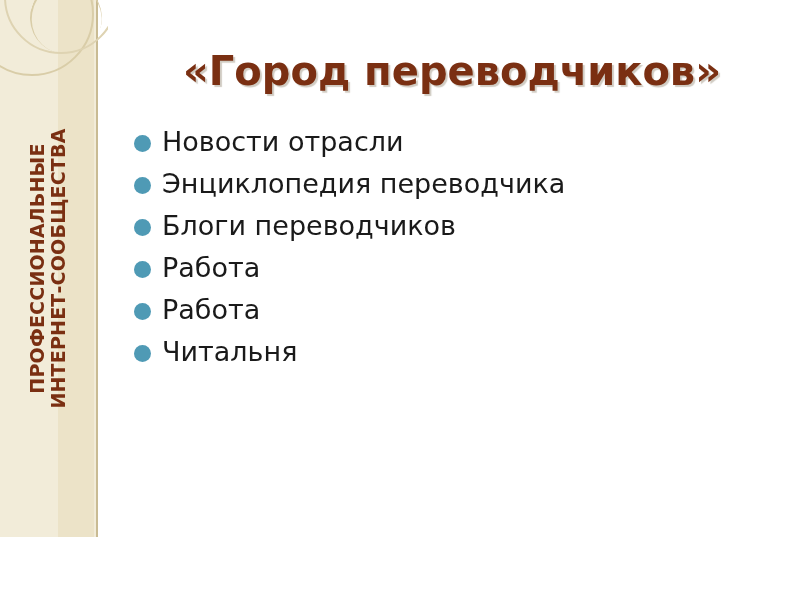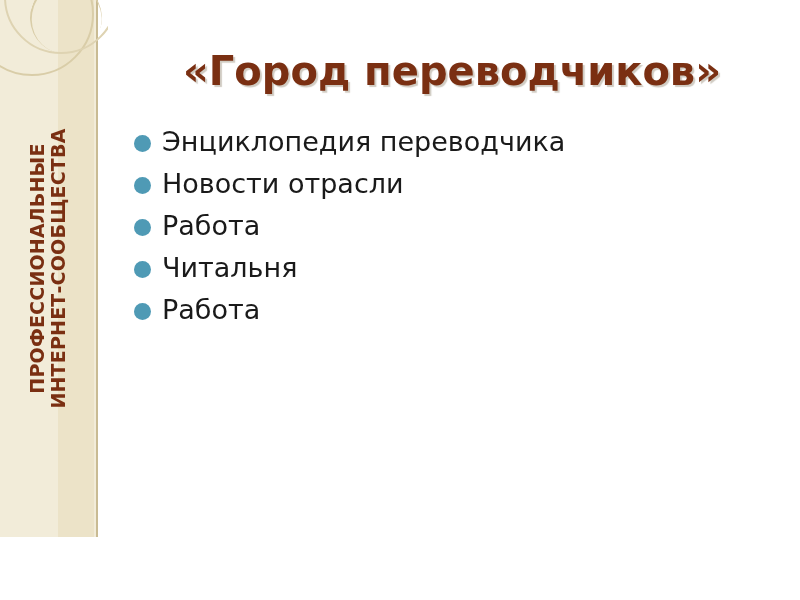--- a/index.html
+++ b/index.html
@@ -186,11 +186,11 @@
     <div class="bullets">
       <div class="bullet">
         <span class="dot"></span>
+        <span class="btext">Новости отрасли</span>
+      </div>
+      <div class="bullet">
+        <span class="dot"></span>
         <span class="btext">Энциклопедия переводчика</span>
-      </div>
-      <div class="bullet">
-        <span class="dot"></span>
-        <span class="btext">Новости отрасли</span>
       </div>
       <div class="bullet">
         <span class="dot"></span>

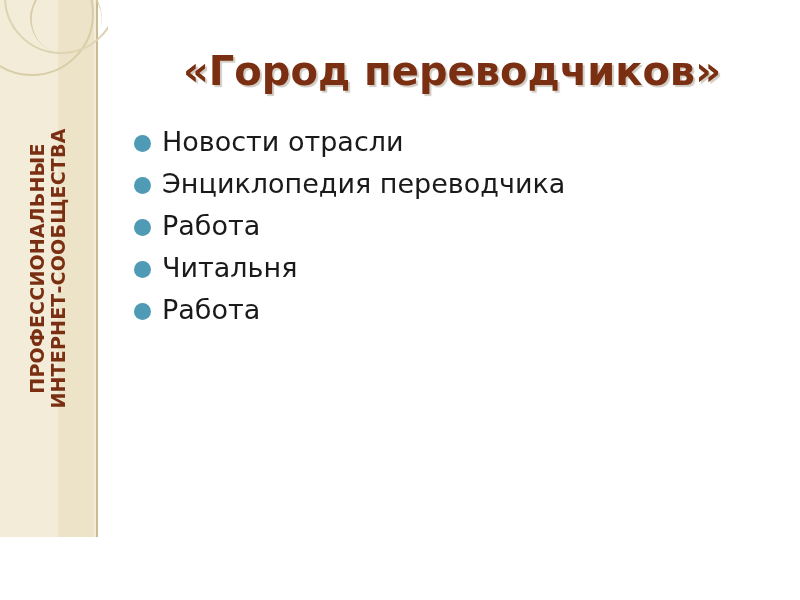--- a/index.html
+++ b/index.html
@@ -194,6 +194,10 @@
       </div>
       <div class="bullet">
         <span class="dot"></span>
+        <span class="btext">Блоги переводчиков</span>
+      </div>
+      <div class="bullet">
+        <span class="dot"></span>
         <span class="btext">Работа</span>
       </div>
       <div class="bullet">

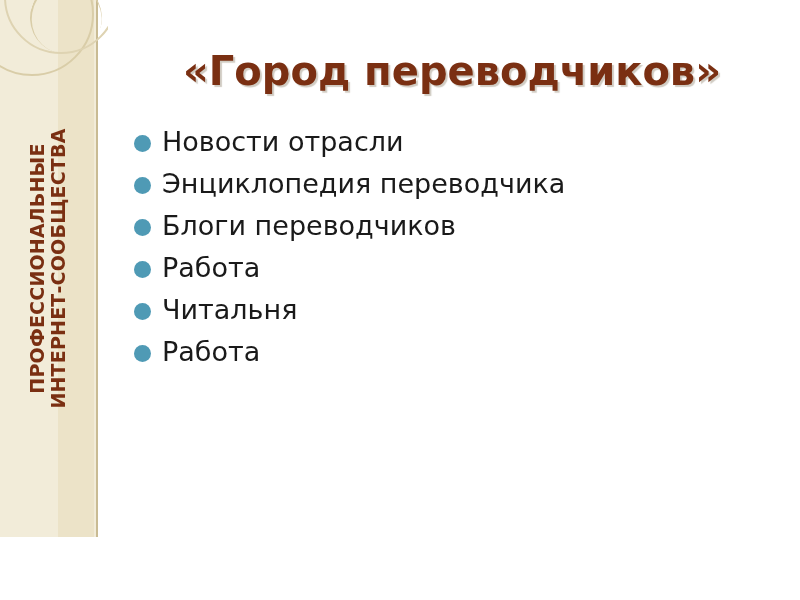--- a/index.html
+++ b/index.html
@@ -202,11 +202,11 @@
       </div>
       <div class="bullet">
         <span class="dot"></span>
+        <span class="btext">Работа</span>
+      </div>
+      <div class="bullet">
+        <span class="dot"></span>
         <span class="btext">Читальня</span>
-      </div>
-      <div class="bullet">
-        <span class="dot"></span>
-        <span class="btext">Работа</span>
       </div>
     </div>
   </div>

